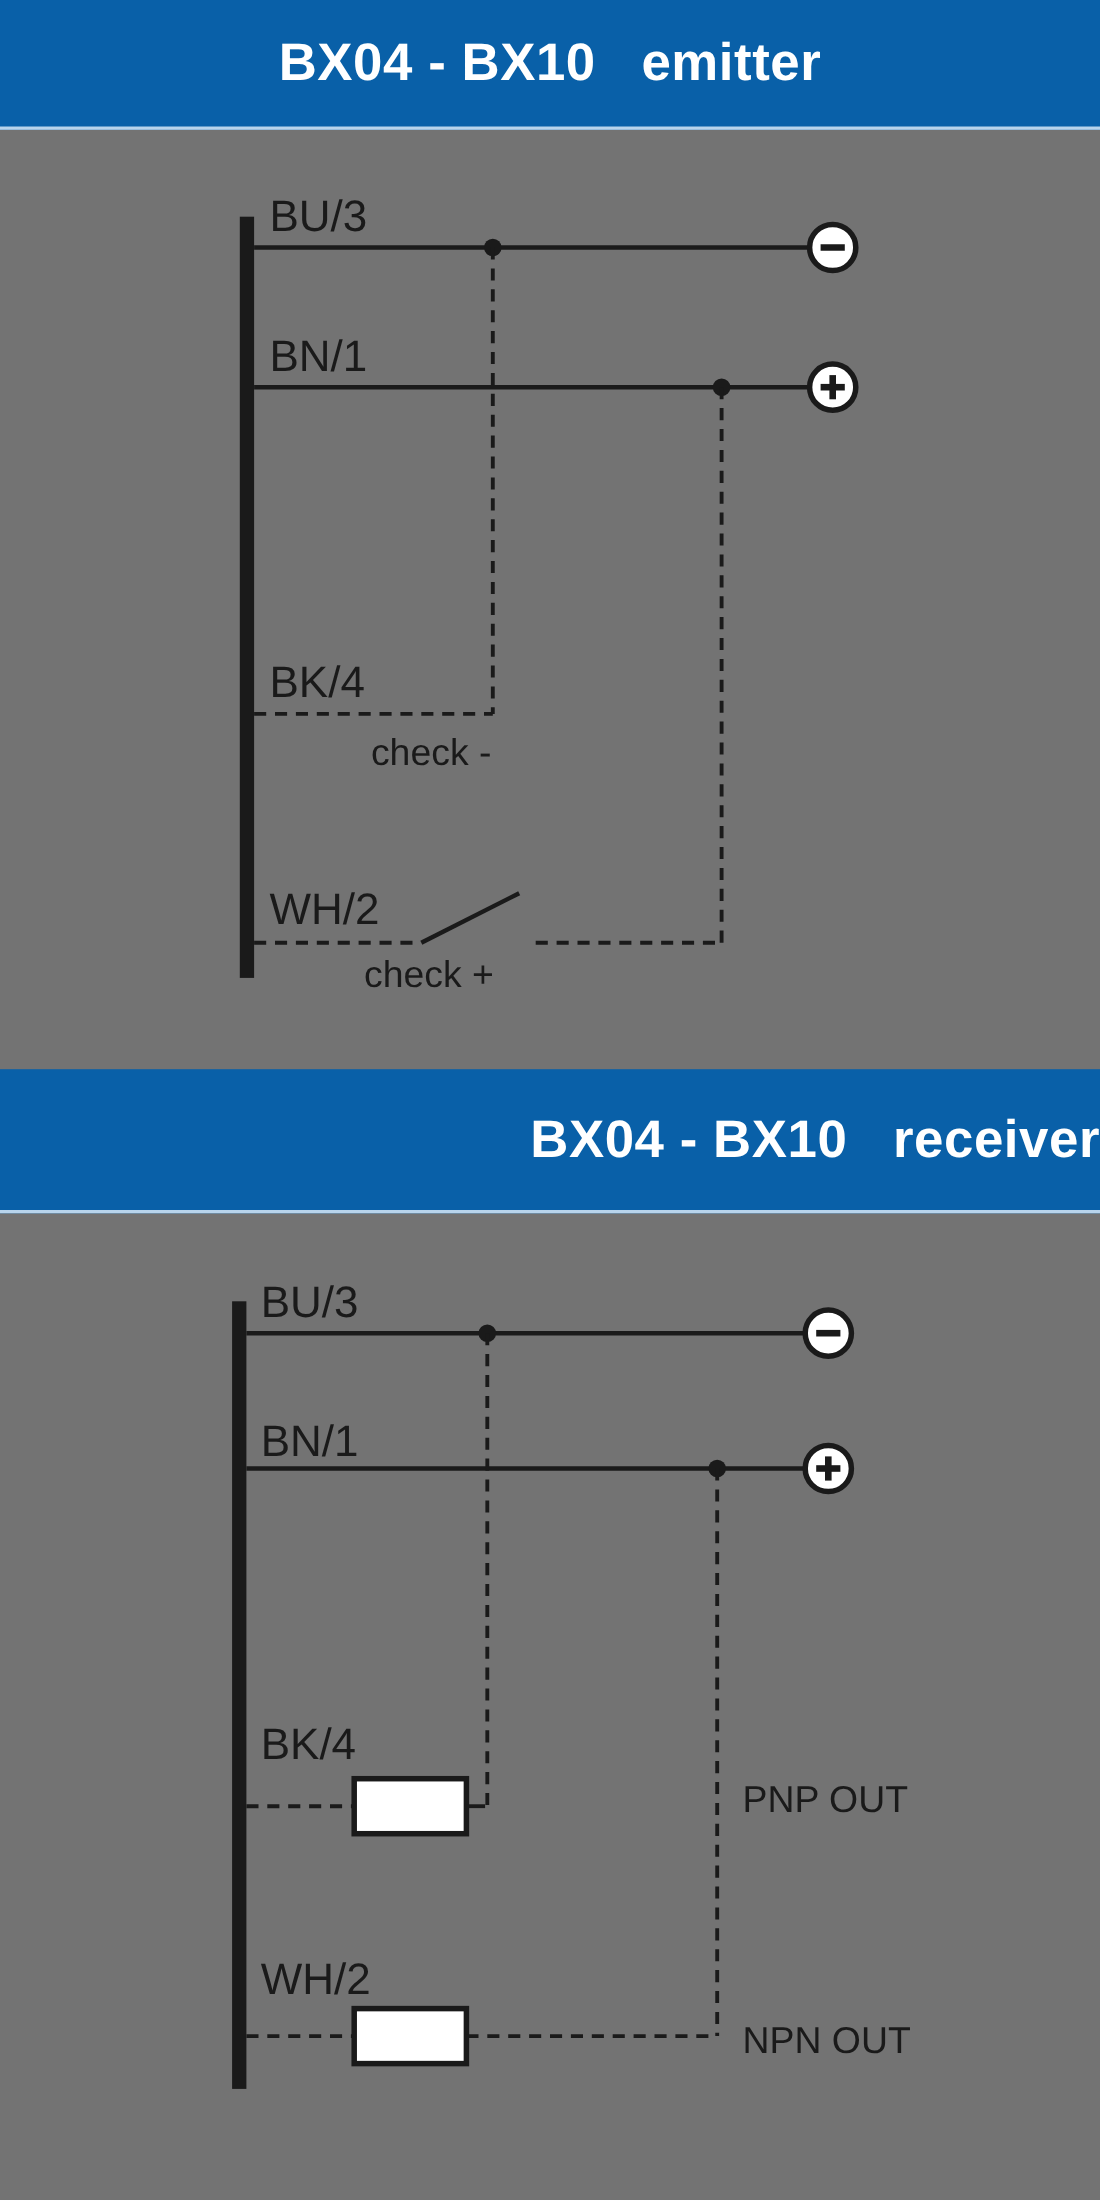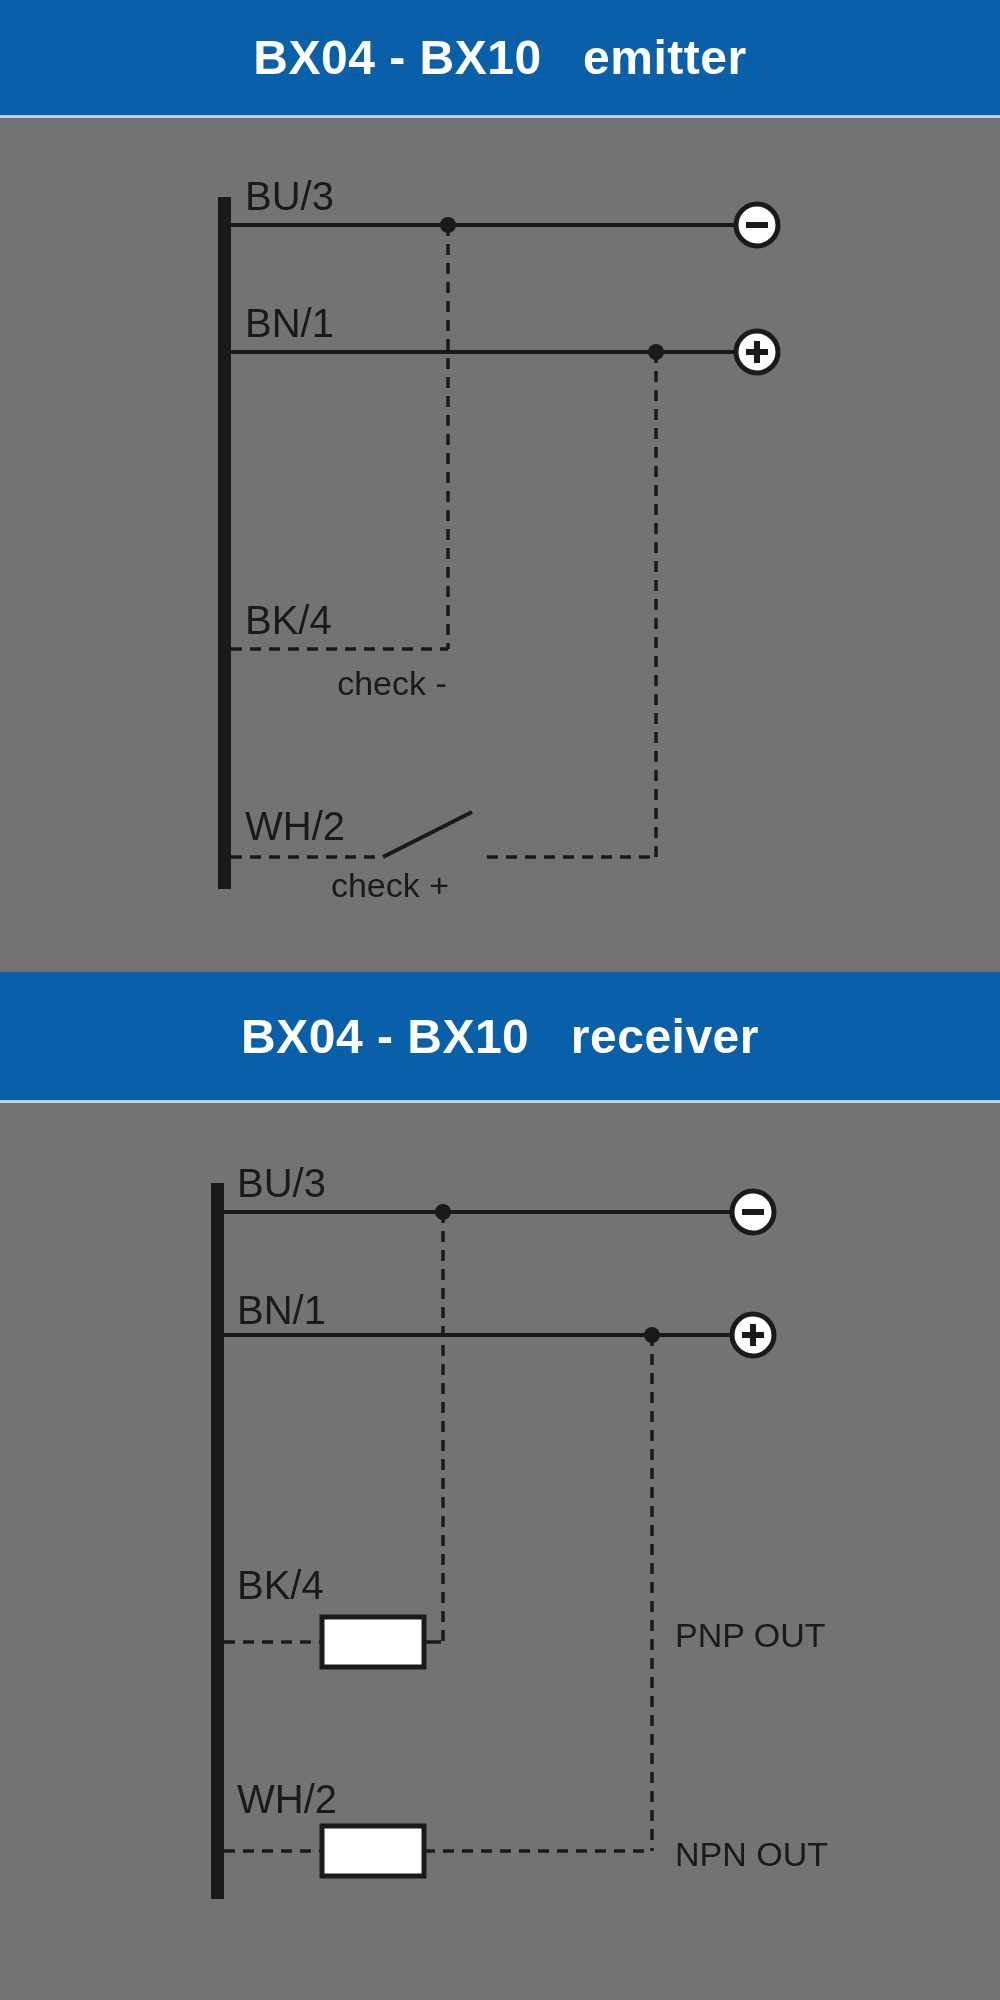--- a/index.html
+++ b/index.html
@@ -28,7 +28,7 @@
     white-space: pre;
   }
   #emitter-header { position: absolute; top: 0; height: 118px; }
-  #receiver-header { position: absolute; top: 972px; height: 131px; }
+  #receiver-header { position: absolute; top: 972px; height: 131px; justify-content: flex-end; }
   #emitter-svg { position: absolute; top: 118px; left: 0; }
   #receiver-svg { position: absolute; top: 1103px; left: 0; }
   svg text {

